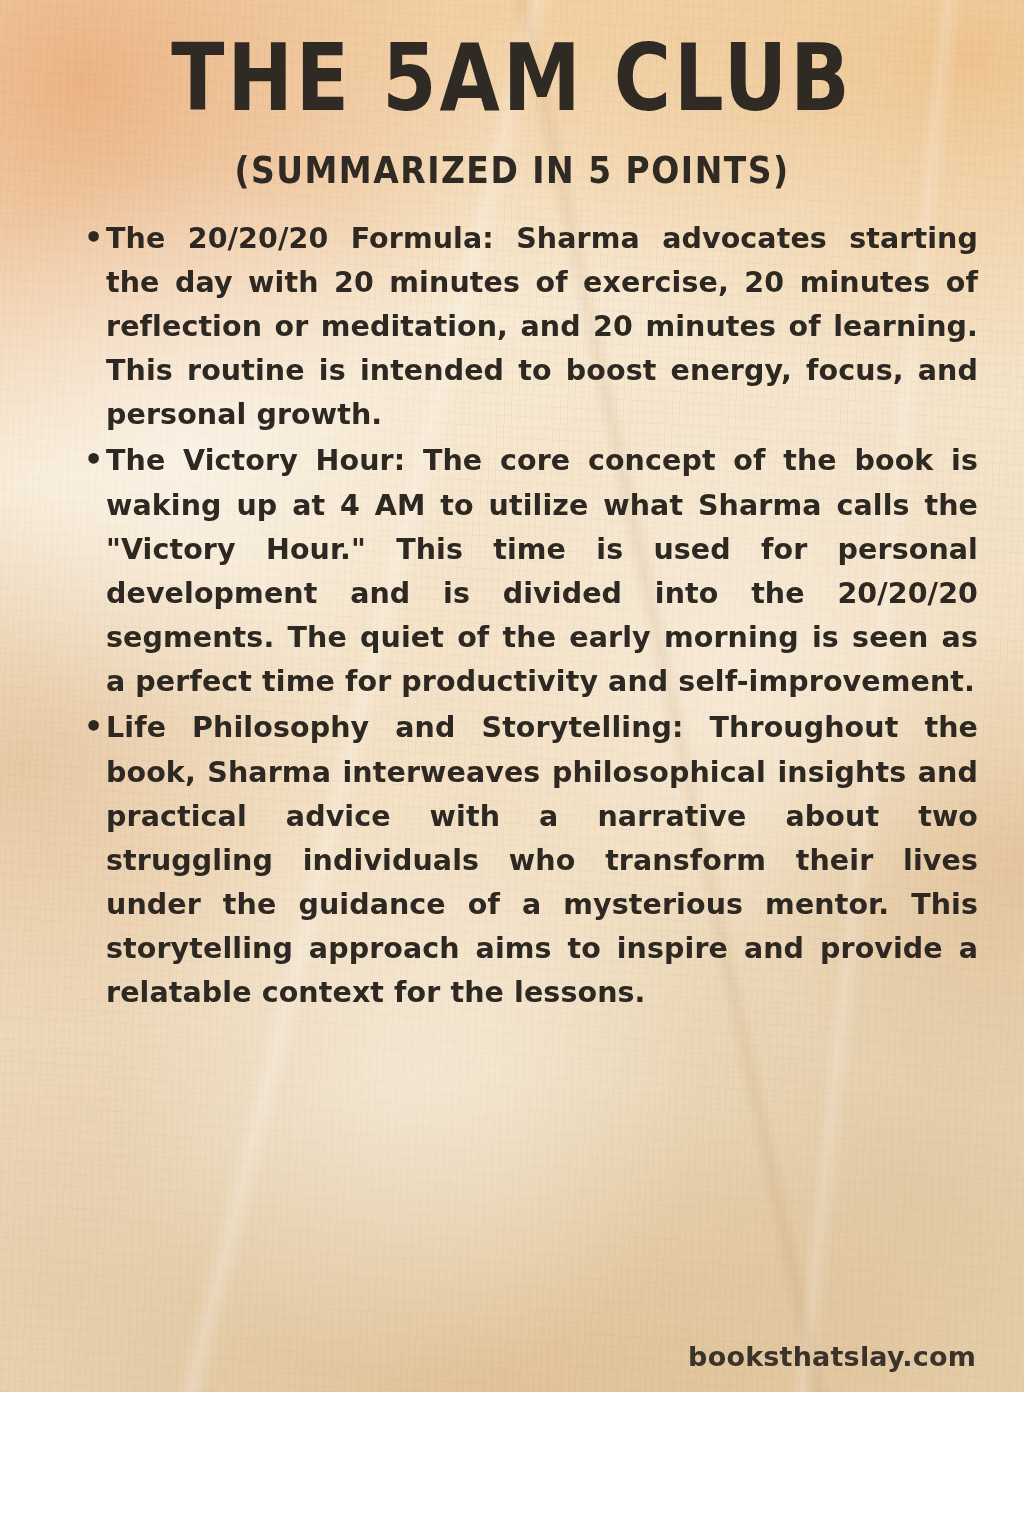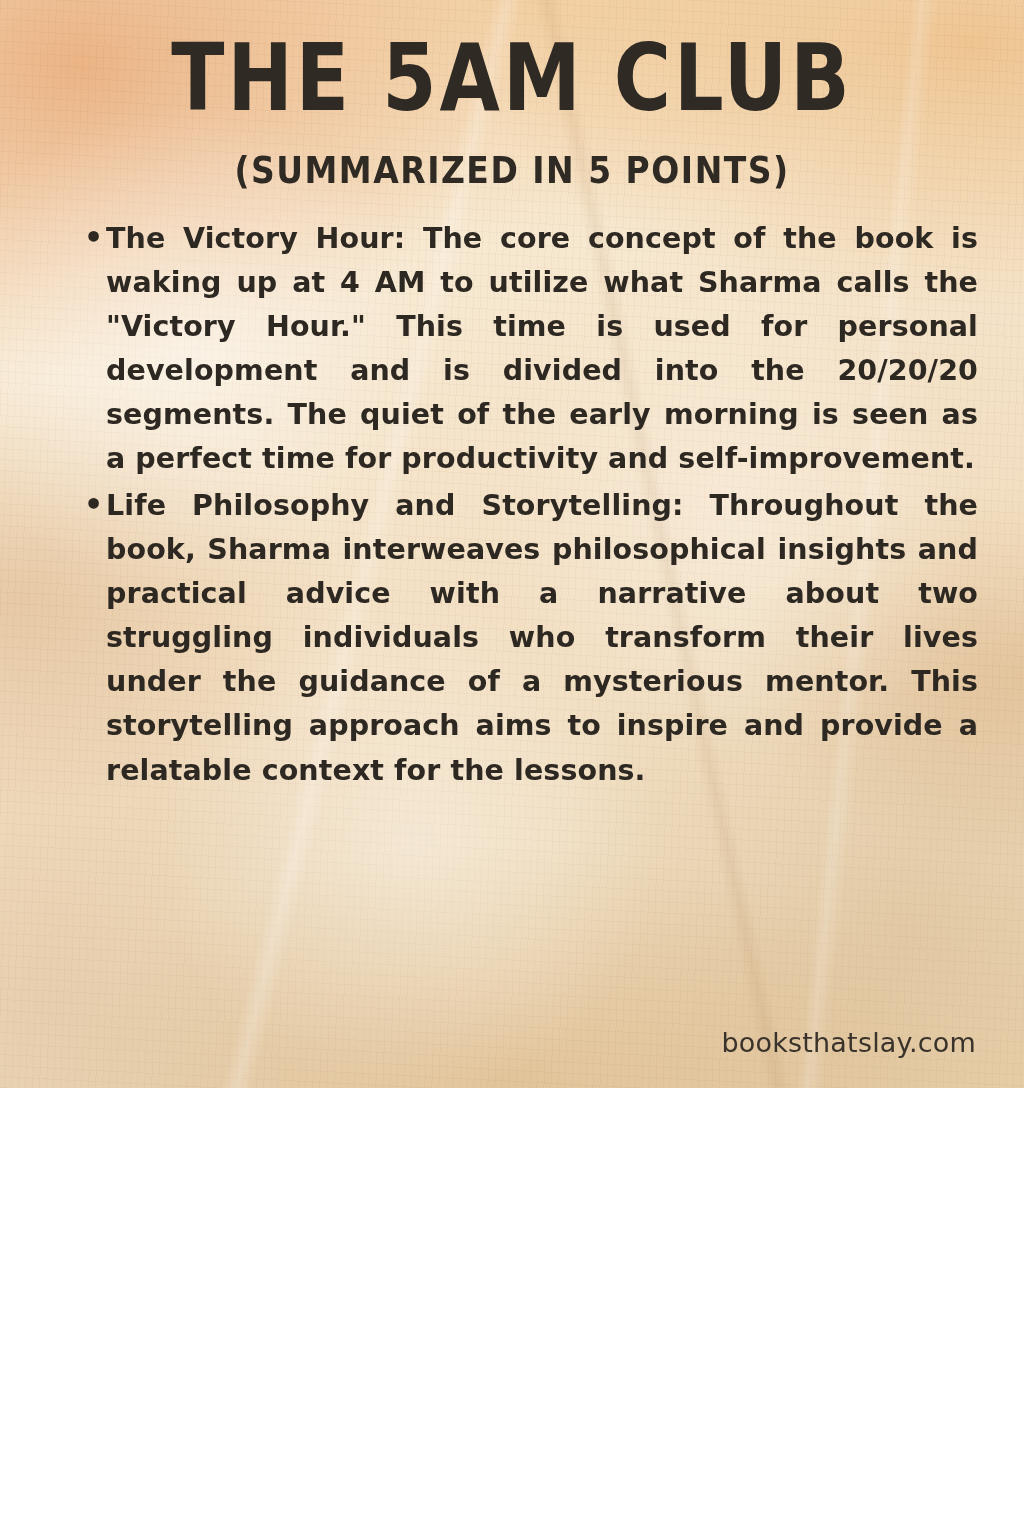--- a/index.html
+++ b/index.html
@@ -16,7 +16,7 @@
   .page {
     position: relative;
     width: 1024px;
-    height: 1088px;
+    height: 1392px;
     box-sizing: border-box;
     background-color: #f0dcbe;
     background-image:

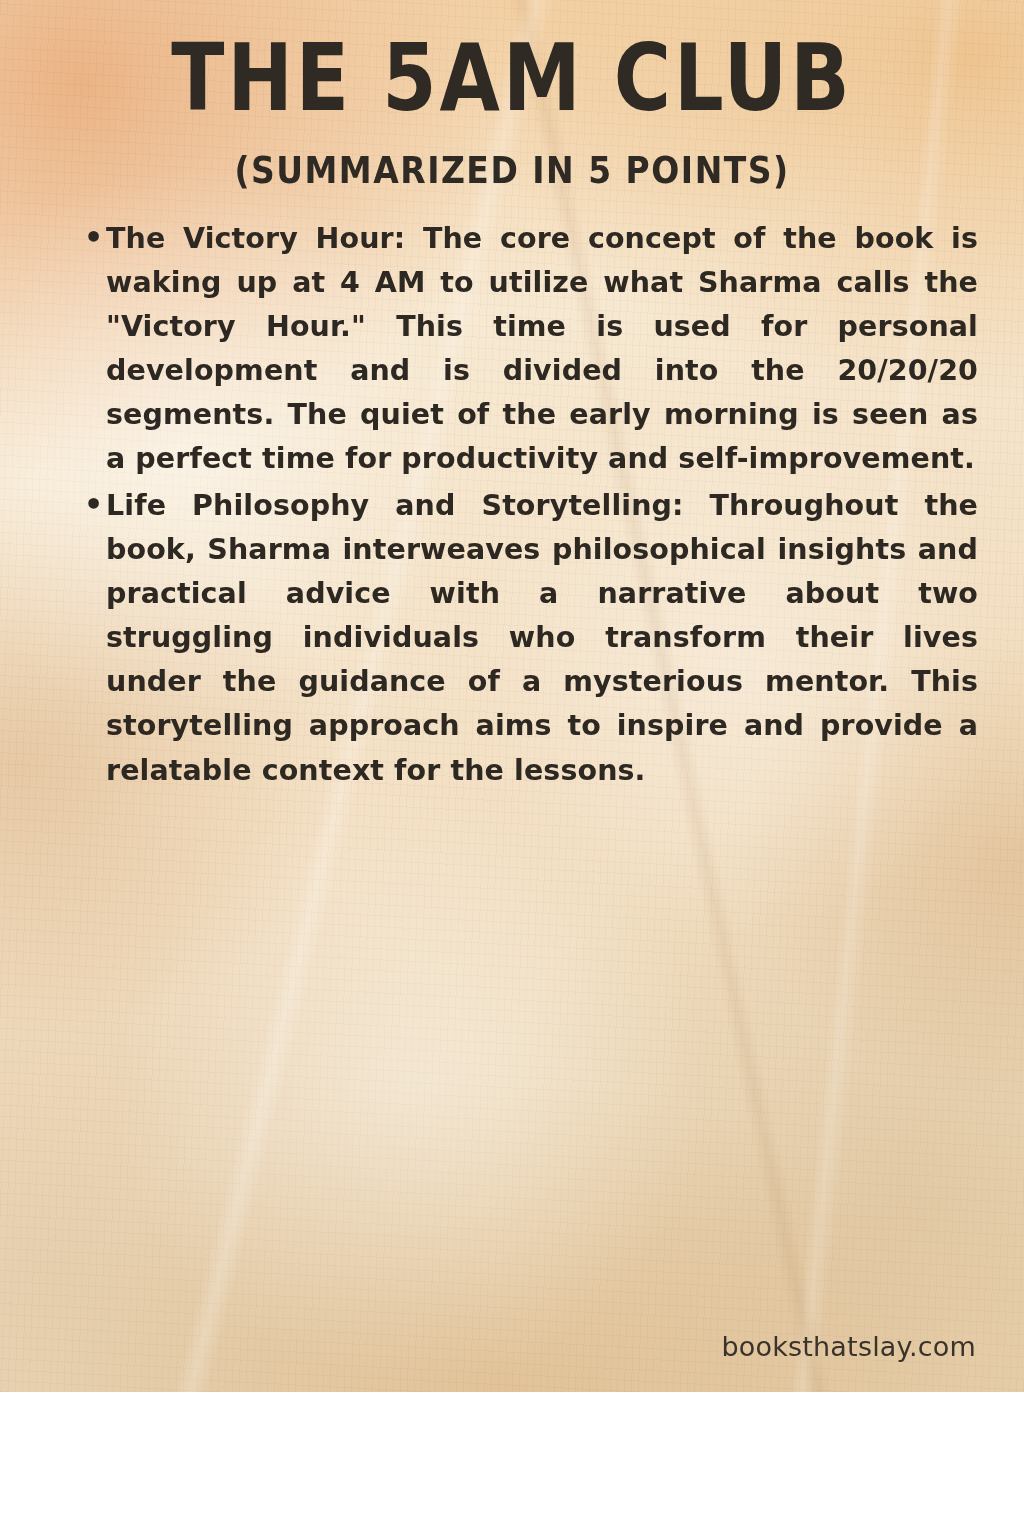--- a/index.html
+++ b/index.html
@@ -147,6 +147,7 @@
     <h2 class="subtitle">(SUMMARIZED IN 5 POINTS)</h2>
 
     <ul class="points">
+      <li>The 20/20/20 Formula: Sharma advocates starting the day with 20 minutes of exercise, 20 minutes of reflection or meditation, and 20 minutes of learning. This routine is intended to boost energy, focus, and personal growth.</li>
       <li>The Victory Hour: The core concept of the book is waking up at 4 AM to utilize what Sharma calls the "Victory Hour." This time is used for personal development and is divided into the 20/20/20 segments. The quiet of the early morning is seen as a perfect time for productivity and self-improvement.</li>
       <li>Life Philosophy and Storytelling: Throughout the book, Sharma interweaves philosophical insights and practical advice with a narrative about two struggling individuals who transform their lives under the guidance of a mysterious mentor. This storytelling approach aims to inspire and provide a relatable context for the lessons.</li>
     </ul>

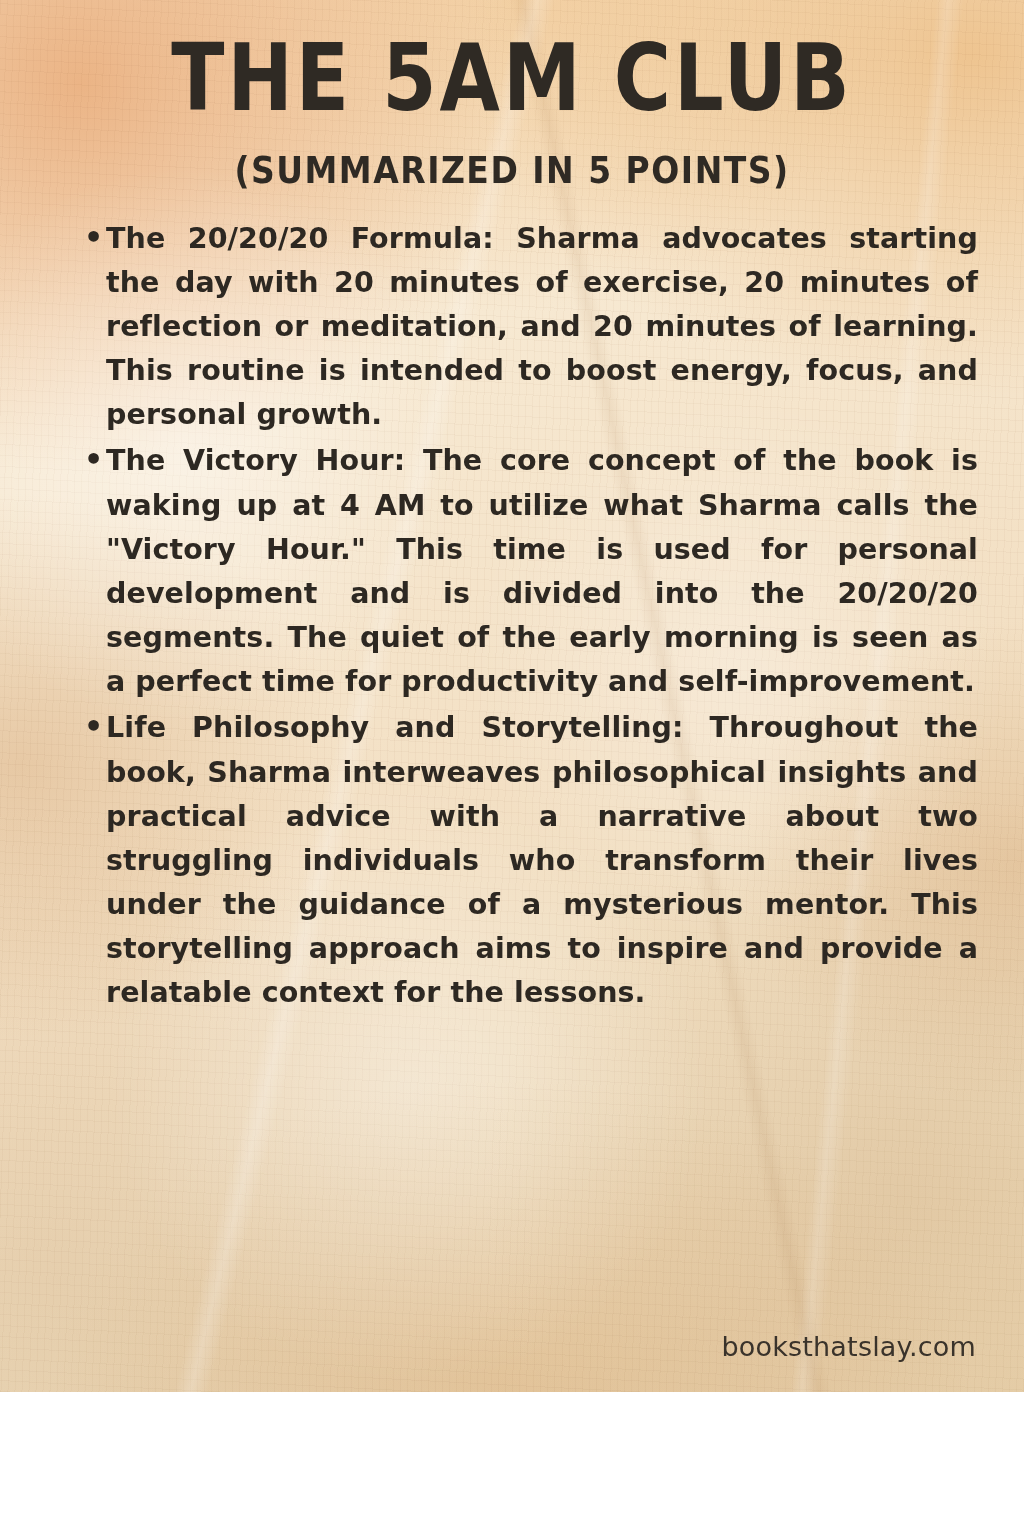--- a/index.html
+++ b/index.html
@@ -125,10 +125,10 @@
   .footer {
     position: absolute;
     right: 48px;
-    bottom: 30px;
+    bottom: 20px;
     z-index: 4;
     font-family: "DejaVu Sans", sans-serif;
-    font-weight: 400;
+    font-weight: 700;
     font-size: 27px;
     color: #3a332b;
     letter-spacing: 0.2px;

